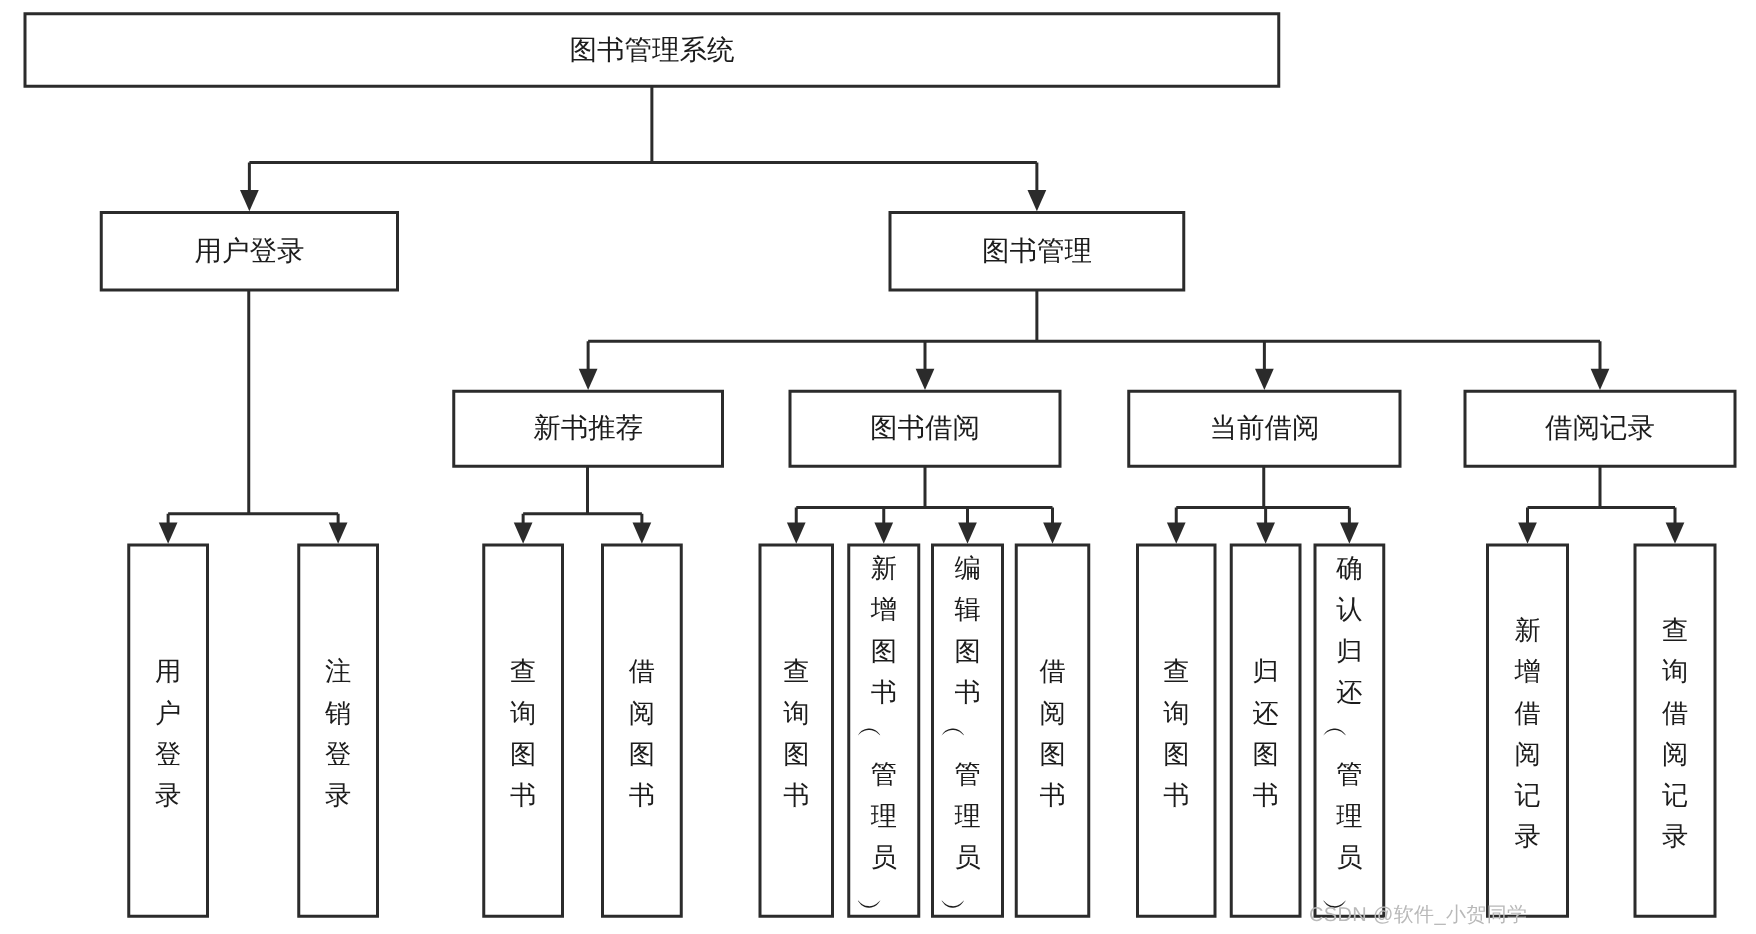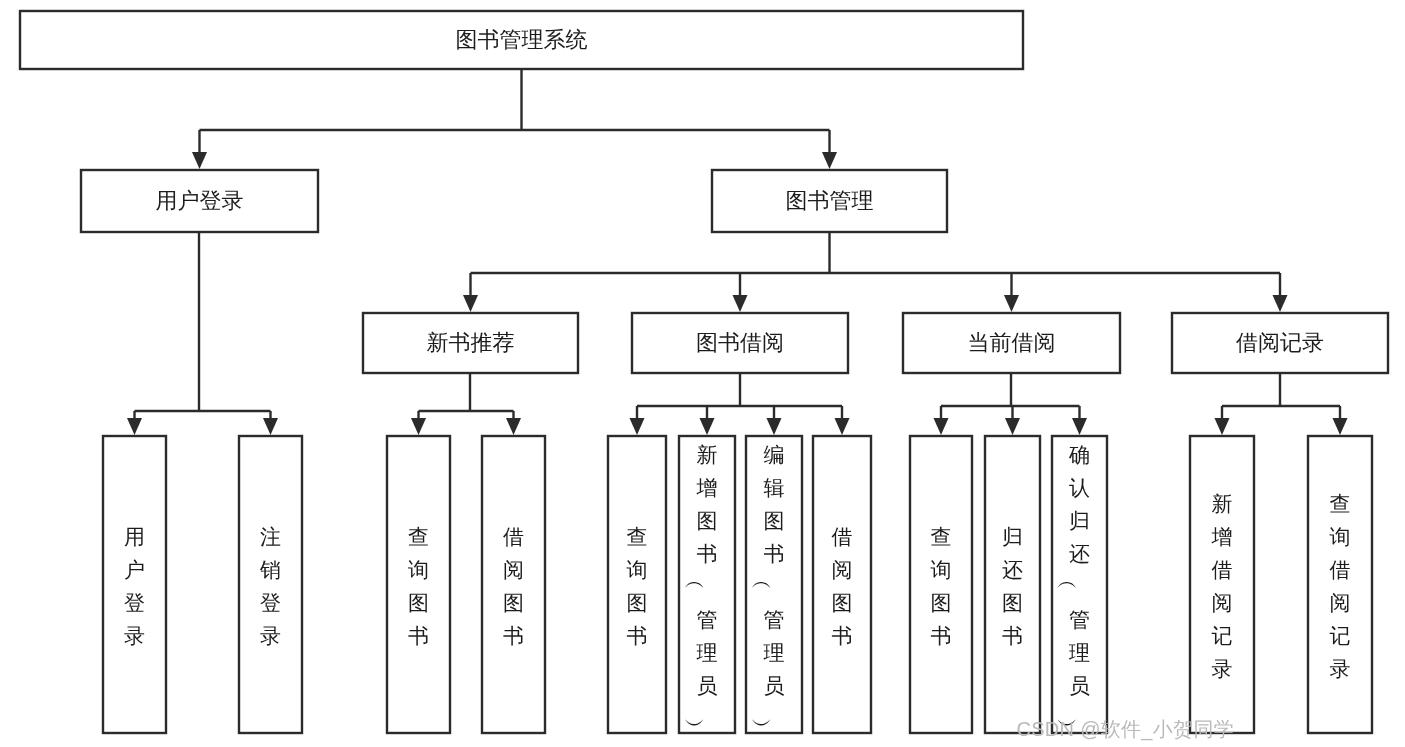--- a/index.html
+++ b/index.html
@@ -59,10 +59,10 @@
   }
   .watermark-text {
     position: absolute;
-    right: 0;
+    right: 12px;
     bottom: 4px;
     font-family: "Liberation Sans", "DejaVu Sans", sans-serif;
-    font-size: 20px;
+    font-size: 16px;
     color: #b9b9b9;
     white-space: nowrap;
     letter-spacing: 0.3px;

